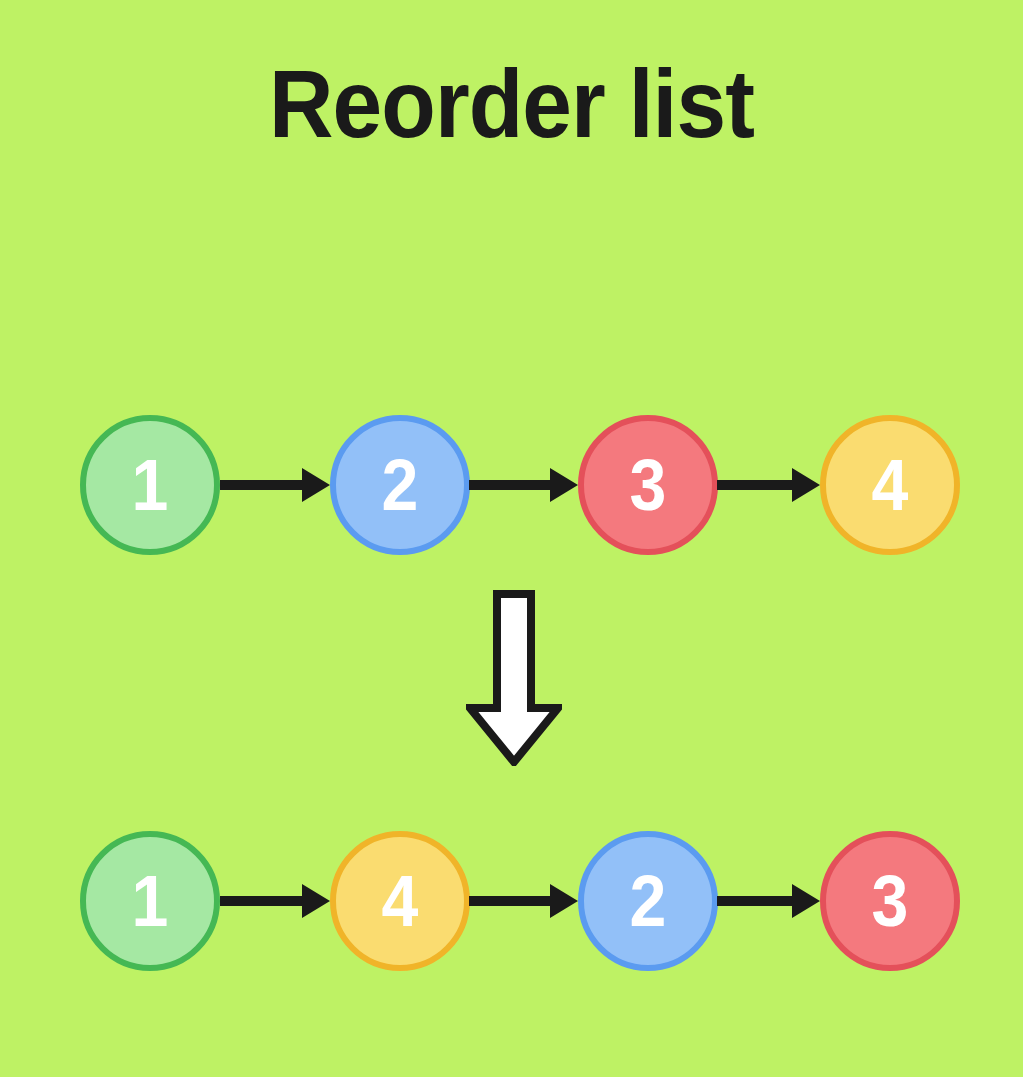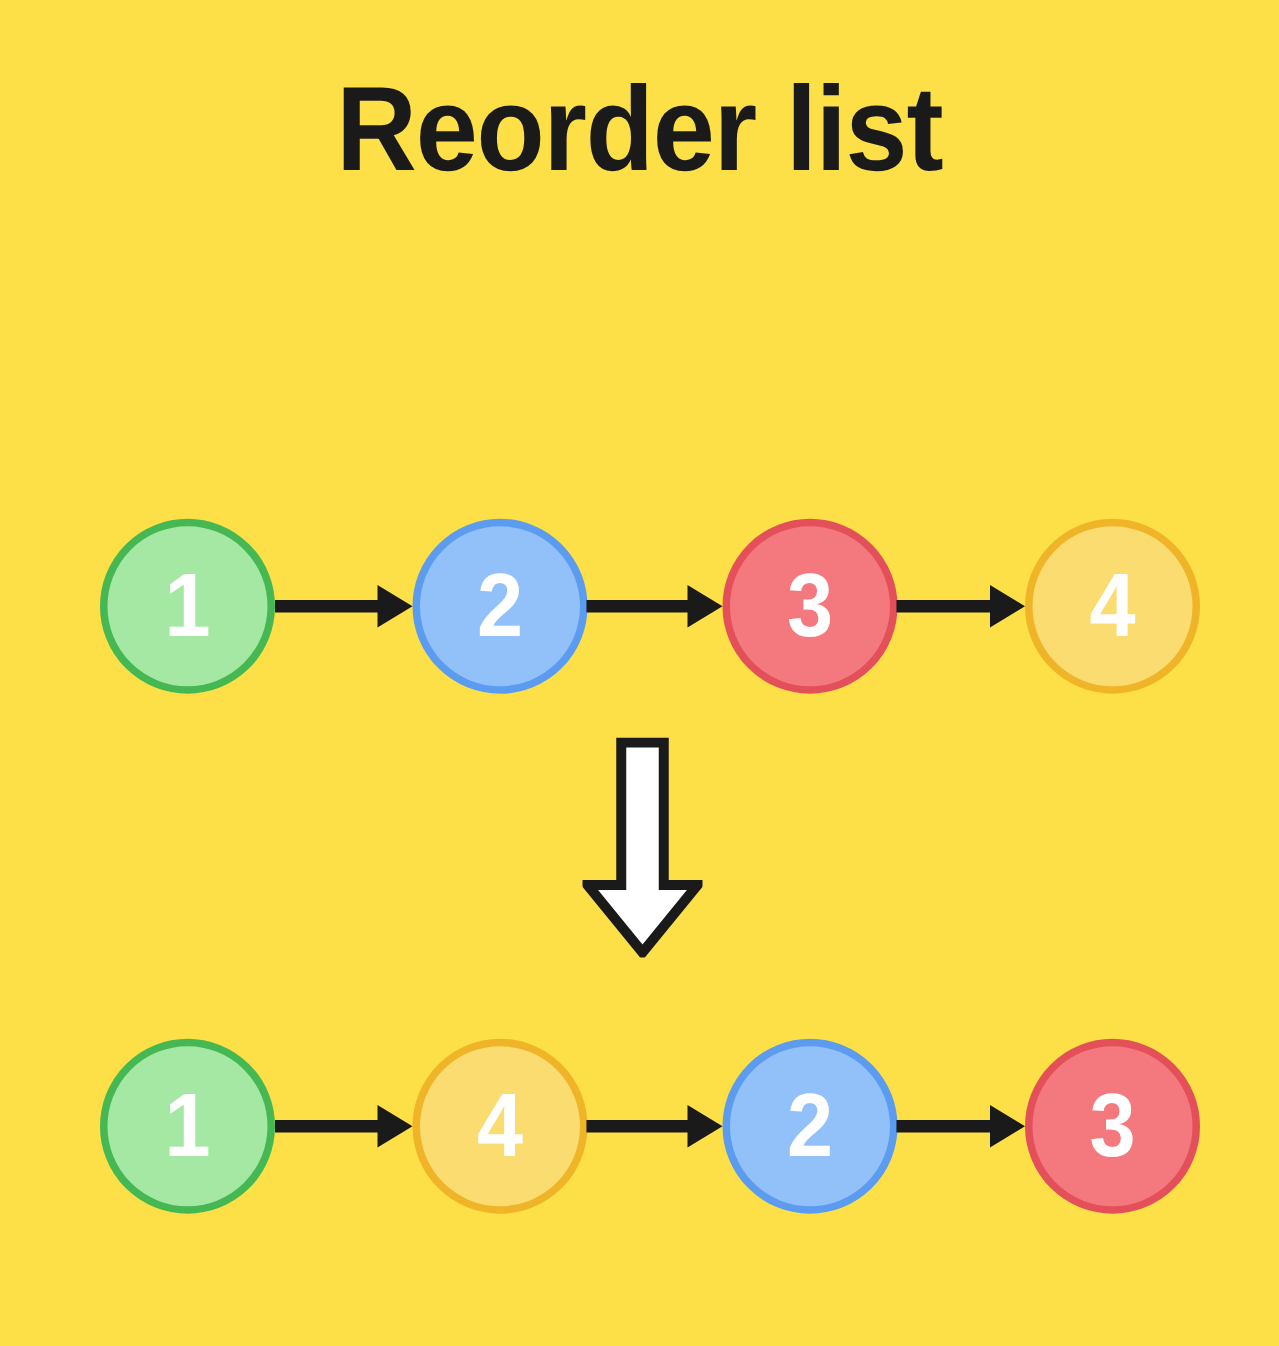--- a/index.html
+++ b/index.html
@@ -18,7 +18,7 @@
     position: relative;
     width: 1023px;
     height: 1077px;
-    background: #fde047;
+    background: #bef264;
   }
 
   

